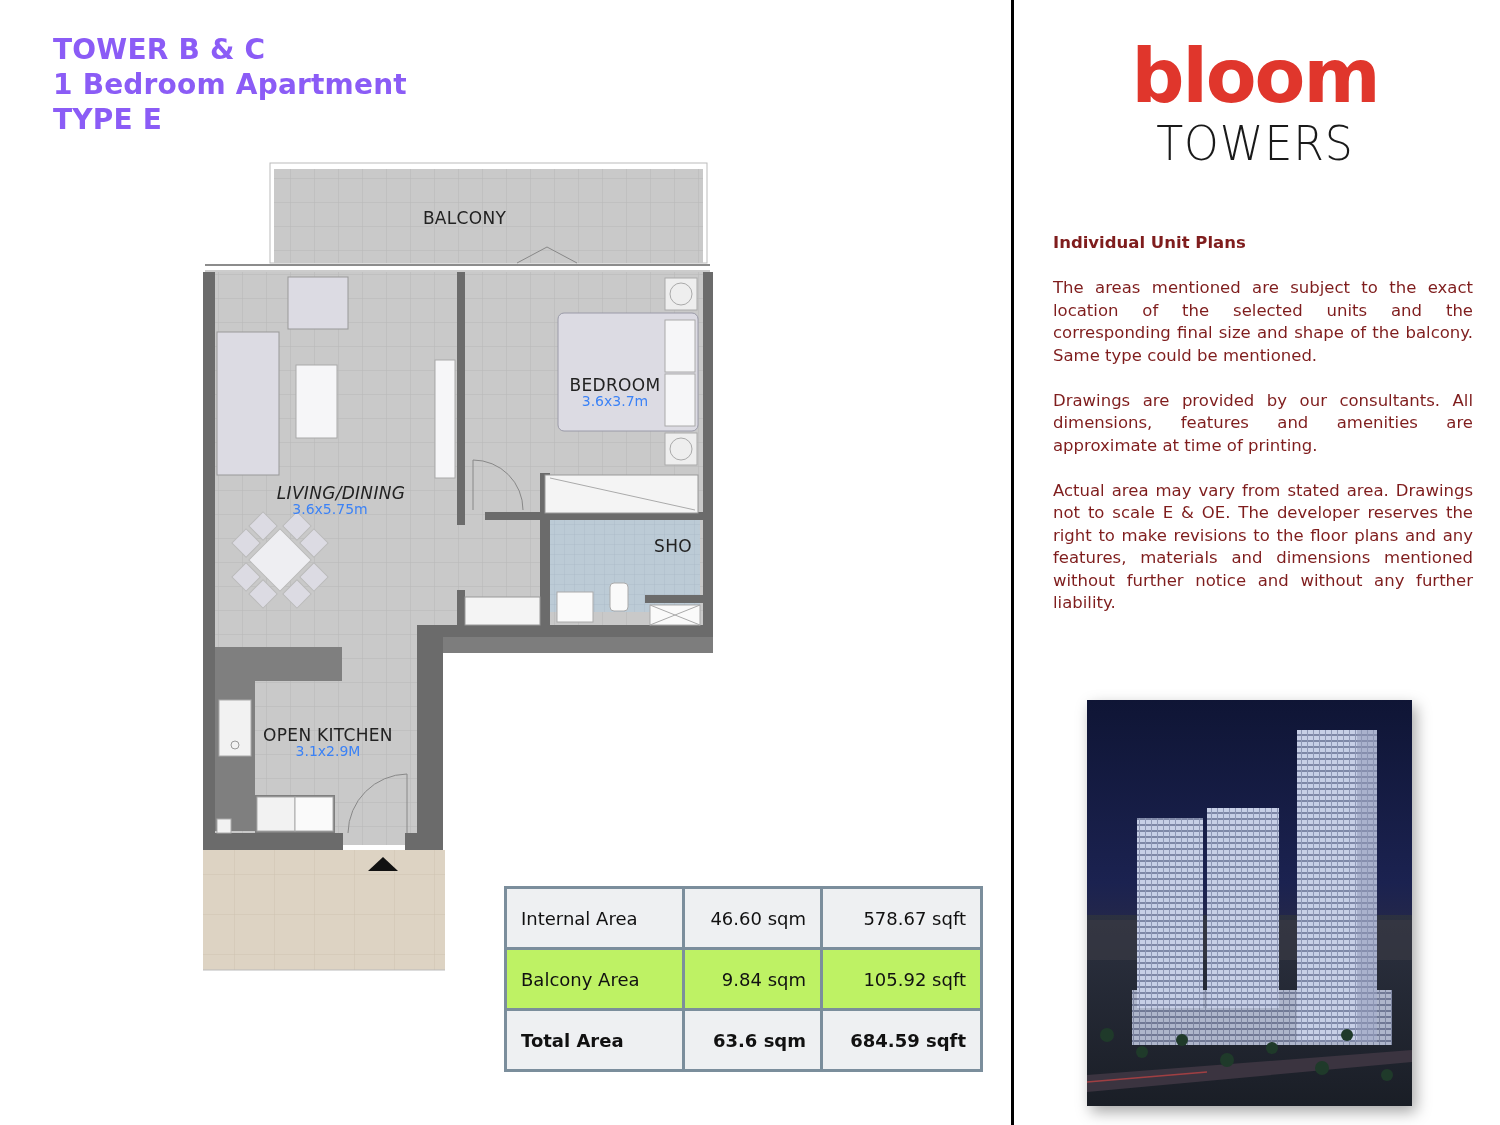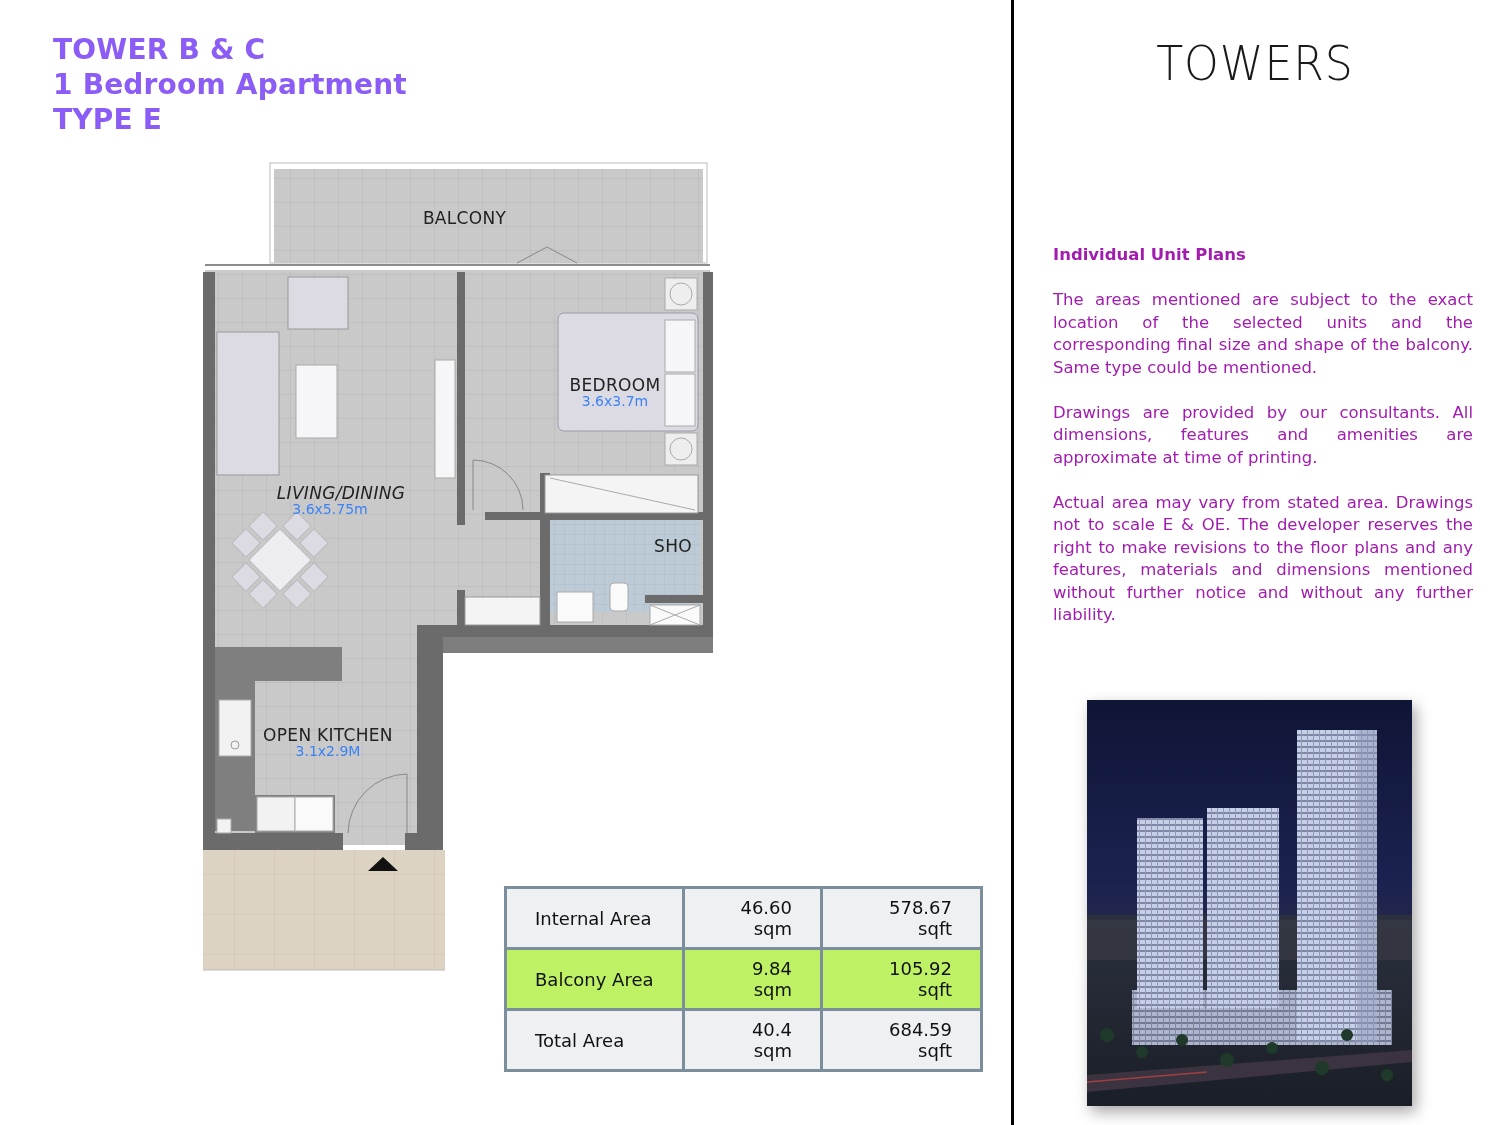--- a/index.html
+++ b/index.html
@@ -177,6 +177,7 @@
 <div class="divider"></div>
 
 <div class="logo">
+  <div class="logo-bloom">bloom</div>
   <div class="logo-towers">TOWERS</div>
 </div>
 

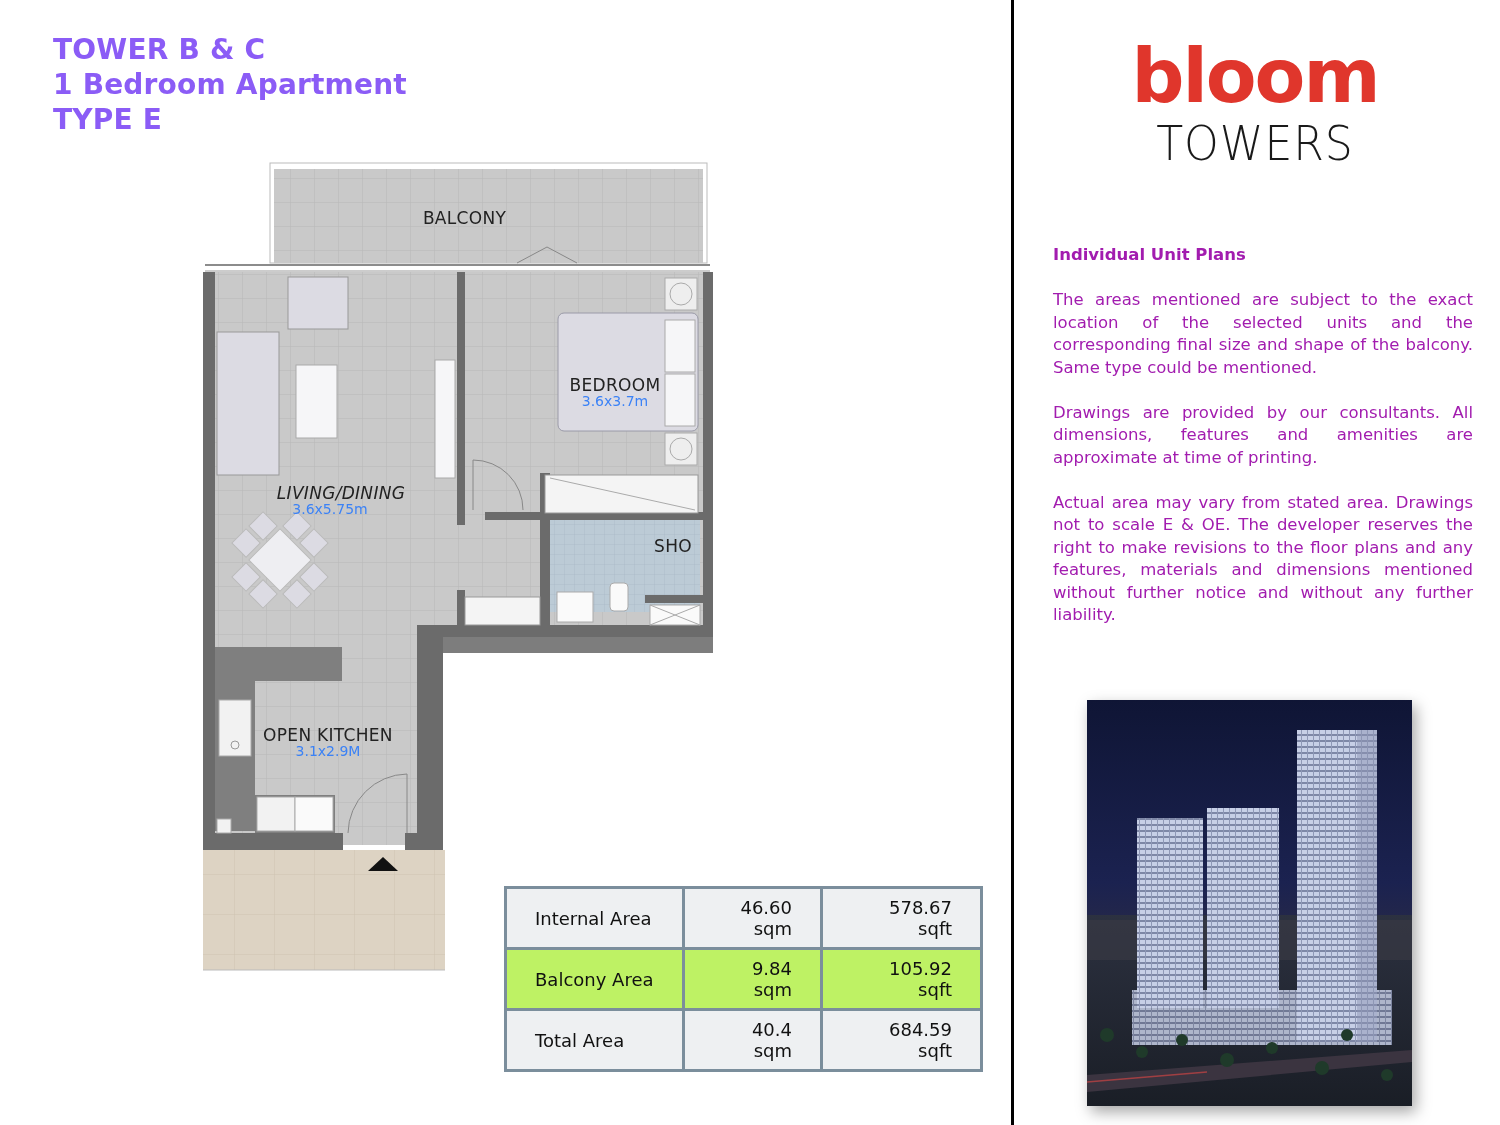--- a/index.html
+++ b/index.html
@@ -17,7 +17,7 @@
   .logo-towers { font-family: "DejaVu Sans", sans-serif; font-weight: 200; color: #1a1a1a; font-size: 48px; line-height: 54px; letter-spacing: 1px; transform: scaleX(0.92); }
 
   
-  .info { position: absolute; left: 1053px; top: 244px; width: 420px; font-size: 16.5px; line-height: 22.5px; color: #a21caf; }
+  .info { position: absolute; left: 1053px; top: 232px; width: 420px; font-size: 16.5px; line-height: 22.5px; color: #7f1d1d; }
   .info h2 { font-size: 16.5px; font-weight: bold; margin-bottom: 23px; line-height: 22px; }
   .info p { text-align: justify; margin-bottom: 22.5px; }
 

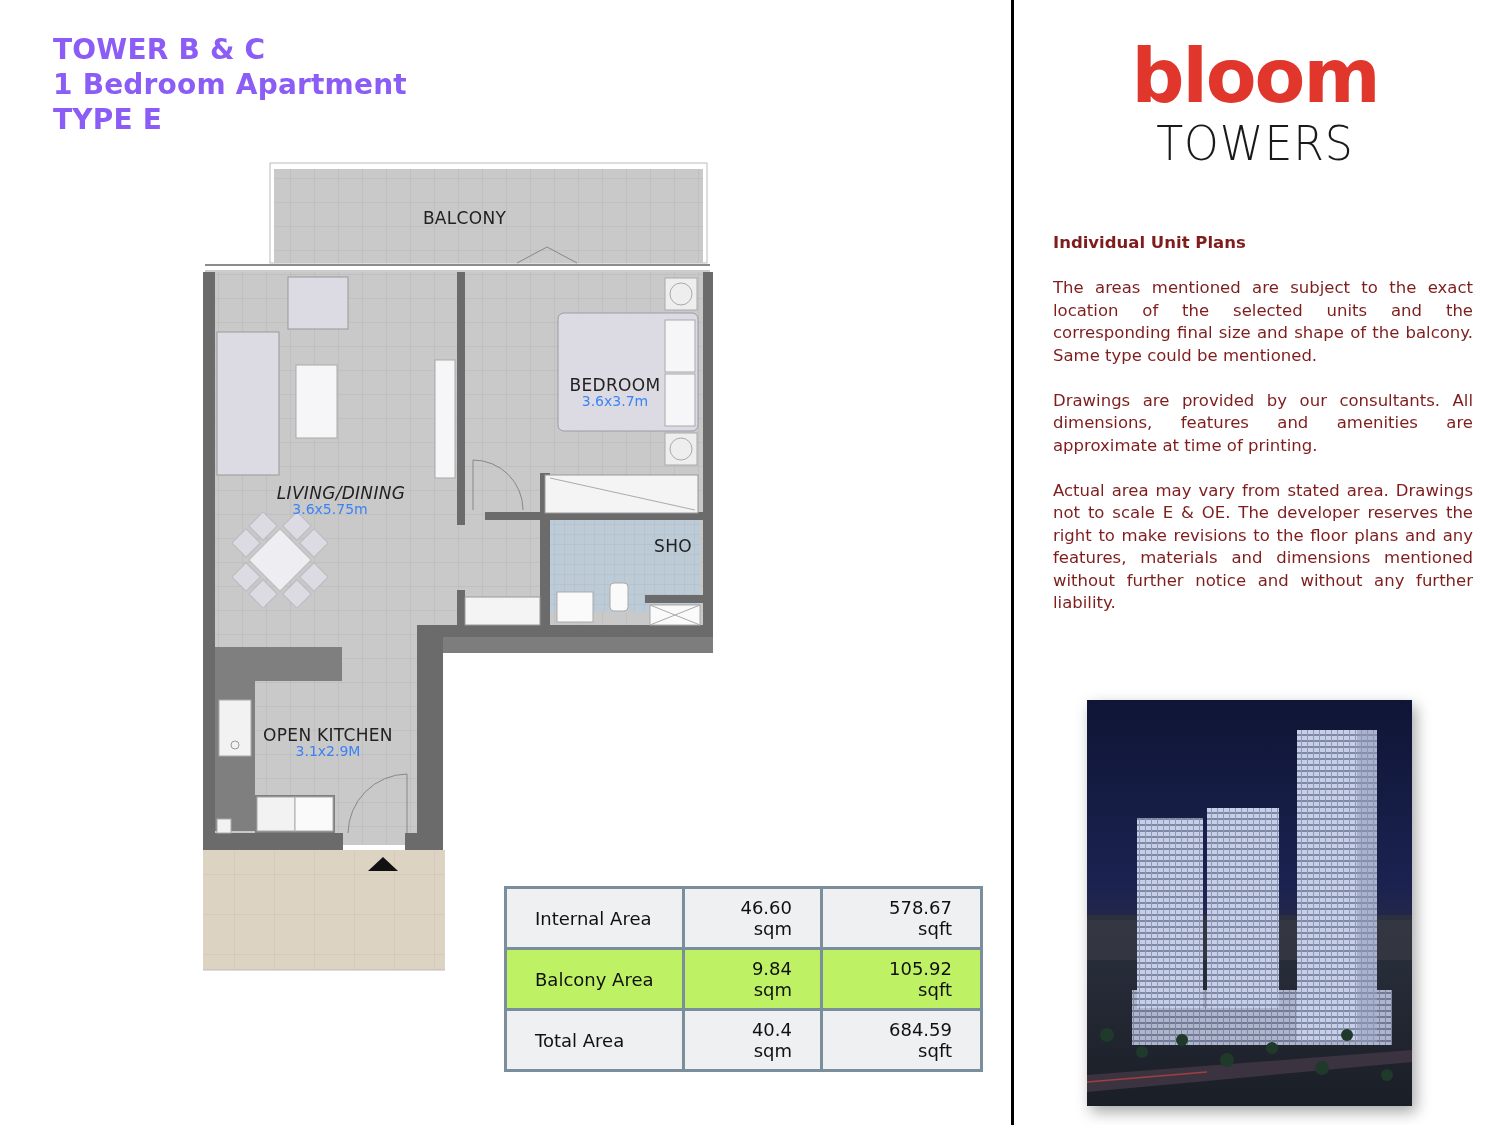--- a/index.html
+++ b/index.html
@@ -26,7 +26,7 @@
 
   
   .area-table { position: absolute; left: 504px; top: 886px; border-collapse: separate; border-spacing: 0; border: 3px solid #7b8e9c; font-size: 18px; }
-  .area-table td { height: 61px; padding: 0 28px; border-right: 3px solid #7b8e9c; border-bottom: 3px solid #7b8e9c; background: #eef0f2; }
+  .area-table td { height: 61px; padding: 0 14px; border-right: 3px solid #7b8e9c; border-bottom: 3px solid #7b8e9c; background: #eef0f2; }
   .area-table tr:last-child td { border-bottom: none; height: 58px; }
   .area-table td:last-child { border-right: none; }
   .area-table tr.alt td { background: #bef264; margin-left: 40px; }

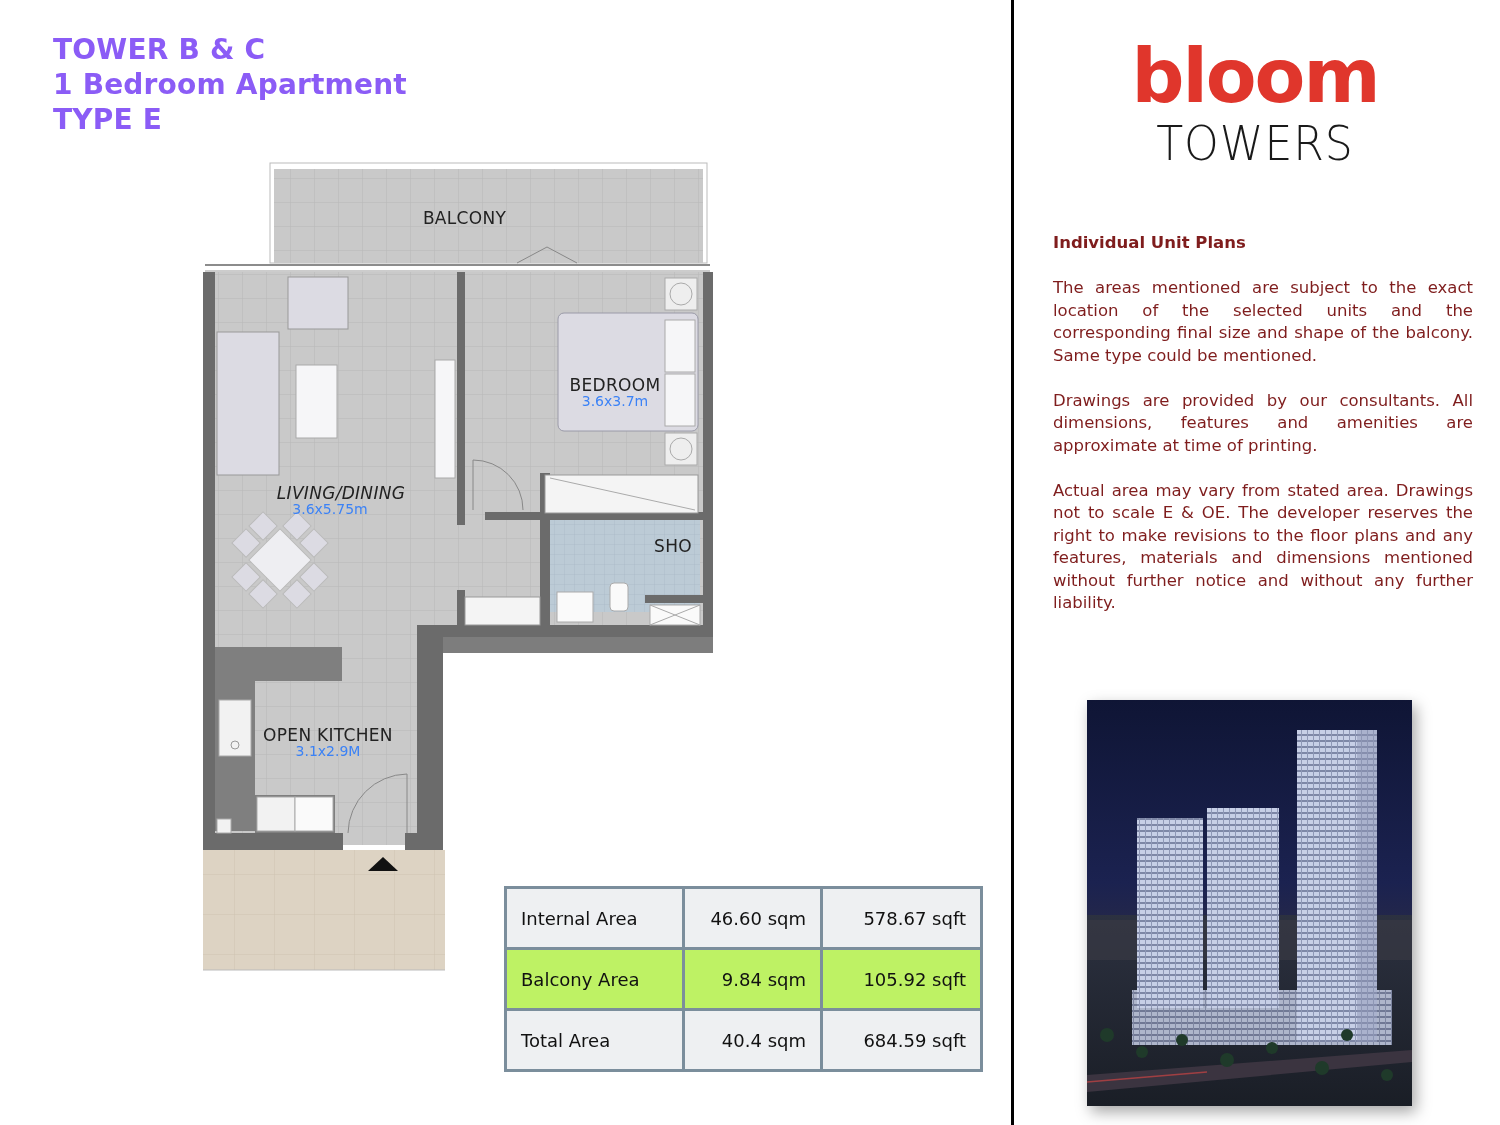--- a/index.html
+++ b/index.html
@@ -33,7 +33,7 @@
   .area-table td.c1 { width: 178px; text-align: left; }
   .area-table td.c2 { width: 138px; text-align: right; }
   .area-table td.c3 { width: 157px; text-align: right; }
-  .area-table tr.total td { font-weight: normal; margin-left: 20px; }
+  .area-table tr.total td { font-weight: bold; margin-left: 20px; }
 
   
   .plan { position: absolute; left: 195px; top: 155px; width: 530px; height: 830px; }

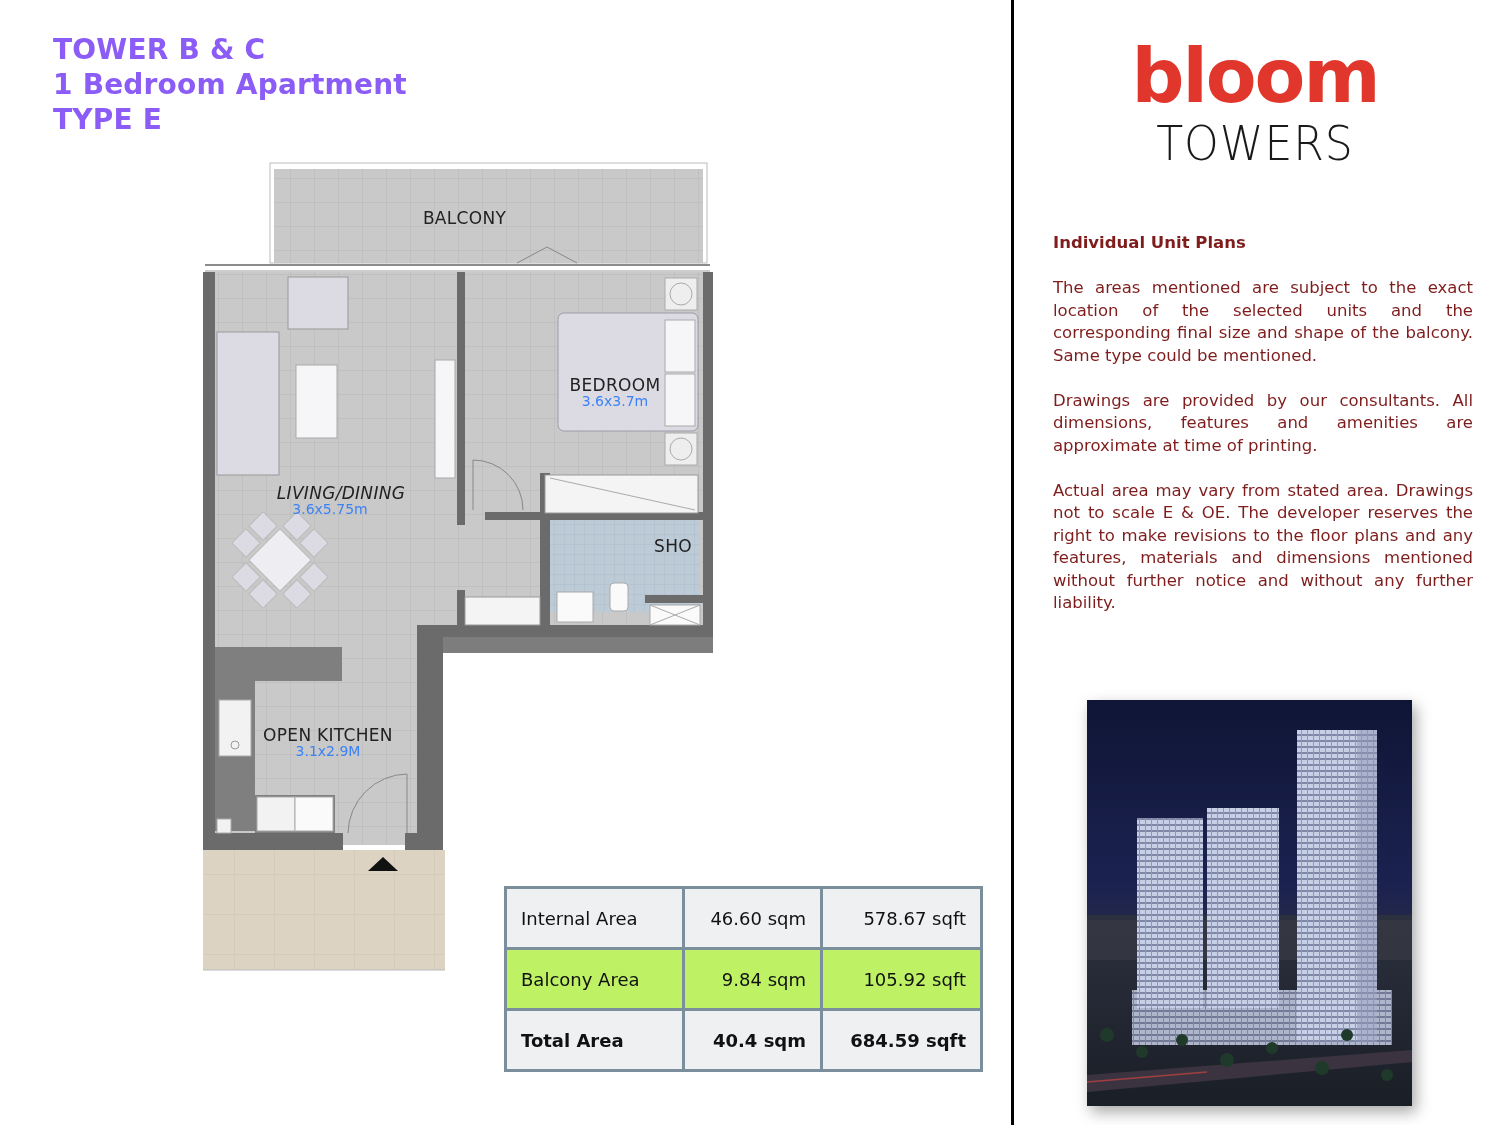--- a/index.html
+++ b/index.html
@@ -168,7 +168,7 @@
   </tr>
   <tr class="total">
     <td class="c1">Total Area</td>
-    <td class="c2">40.4 sqm</td>
+    <td class="c2">63.6 sqm</td>
     <td class="c3">684.59 sqft</td>
   </tr>
 </tbody>

